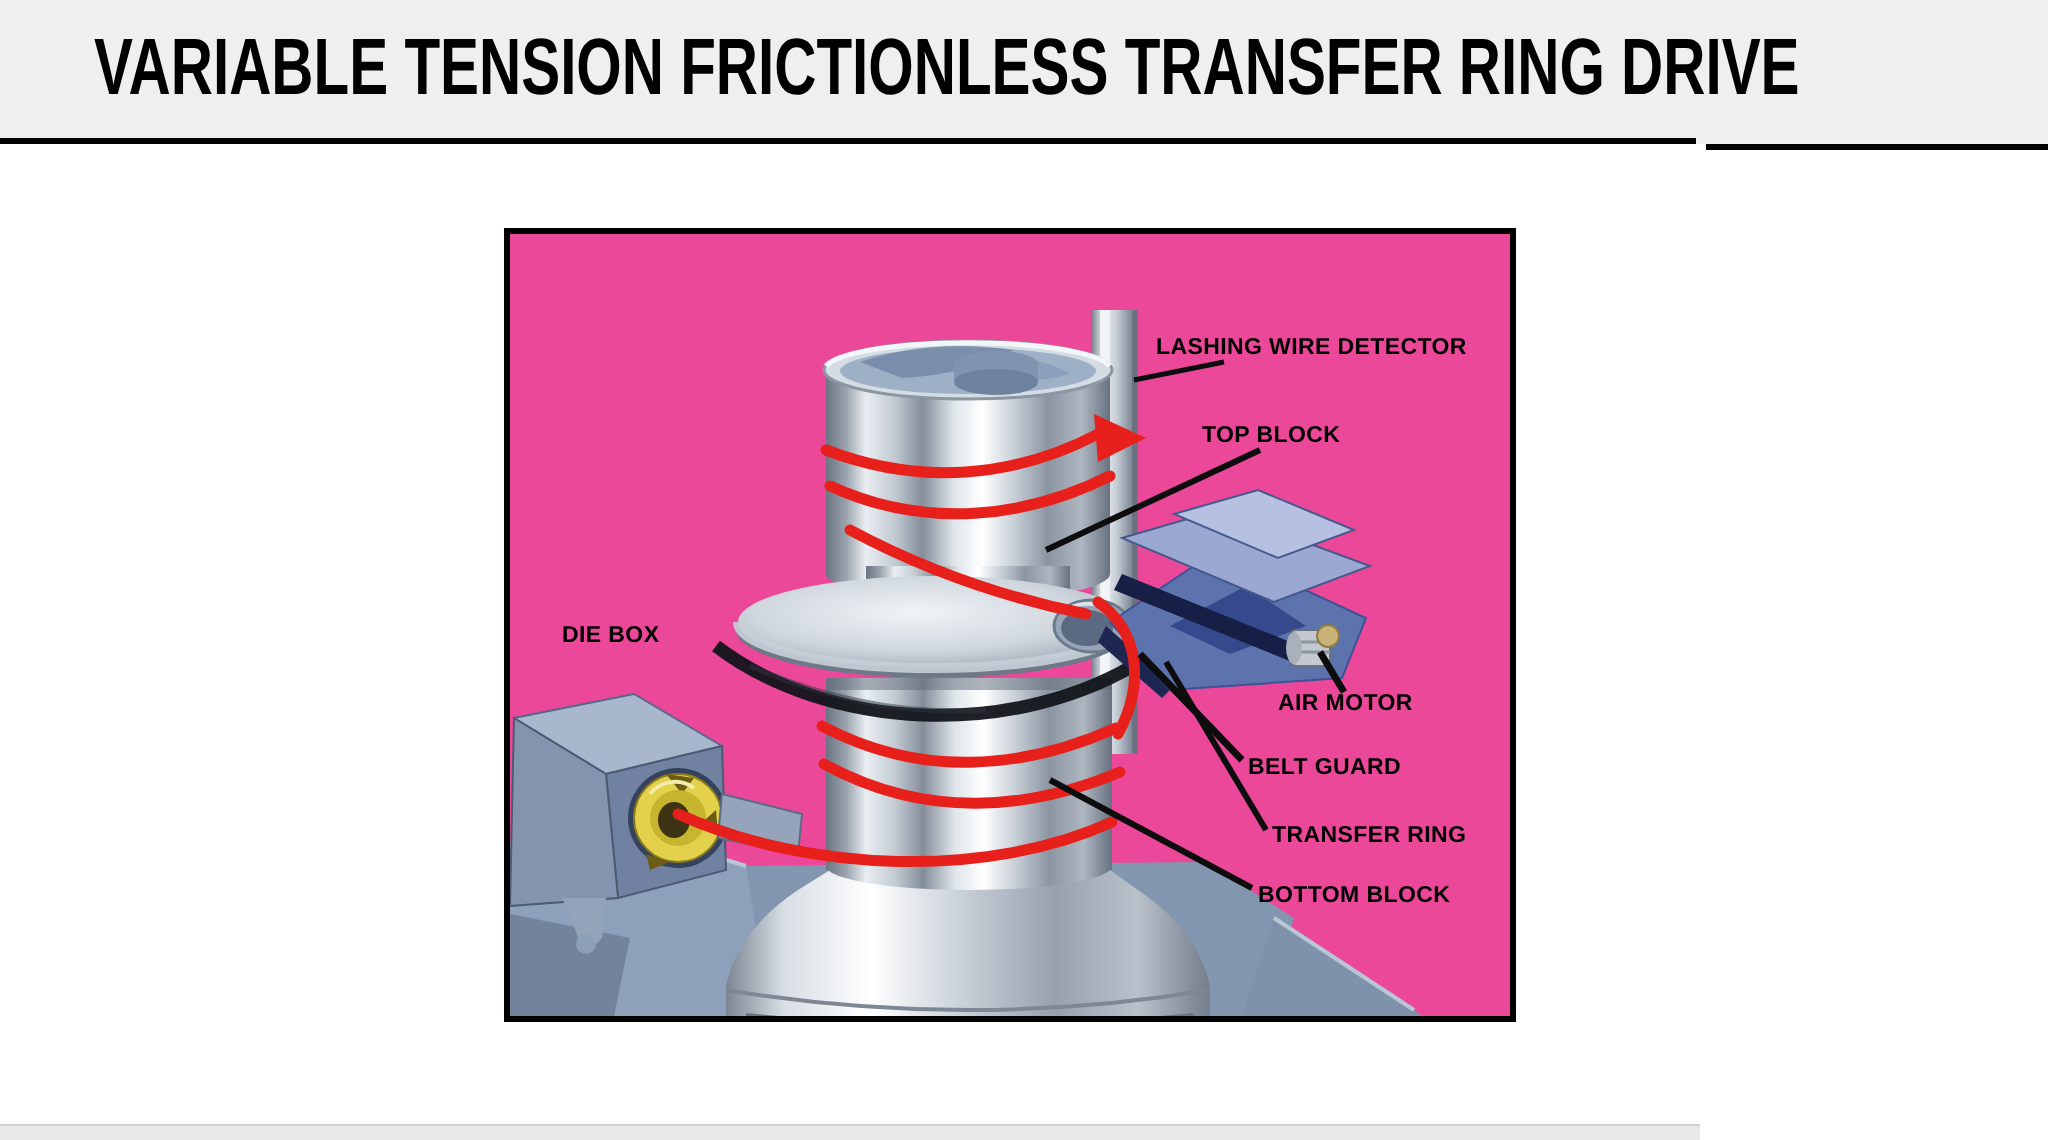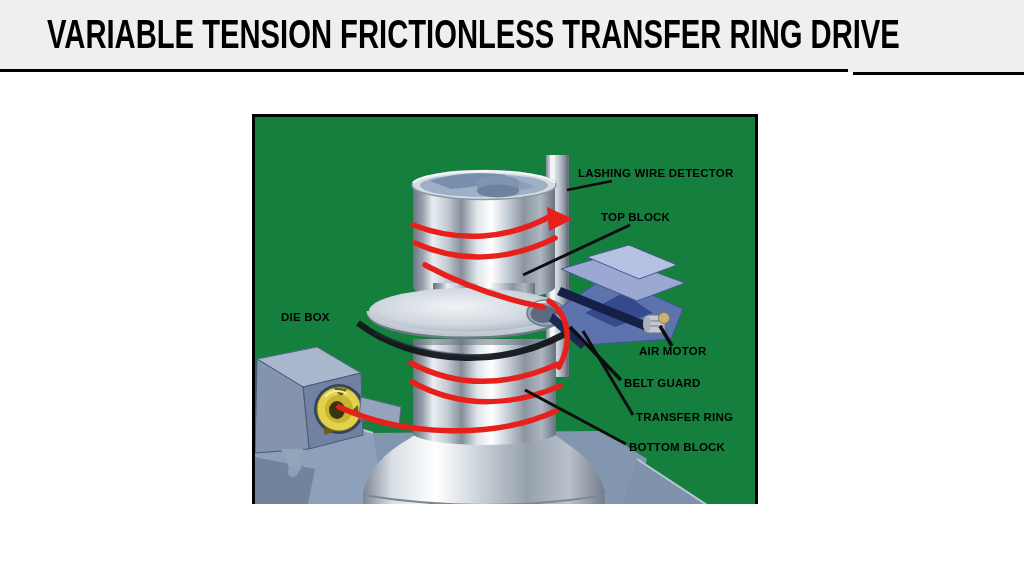--- a/index.html
+++ b/index.html
@@ -3,7 +3,7 @@
 <meta charset="utf-8">
 <style>
   html,body{margin:0;padding:0;background:#ffffff;}
-  #page{position:relative;width:1024px;height:504px;background:#ffffff;overflow:hidden;
+  #page{position:relative;width:1024px;height:570px;background:#ffffff;overflow:hidden;
         font-family:"Liberation Sans", sans-serif;}
   
   .header-band{position:absolute;left:0;top:0;width:1024px;height:69px;background:#f0efef;}

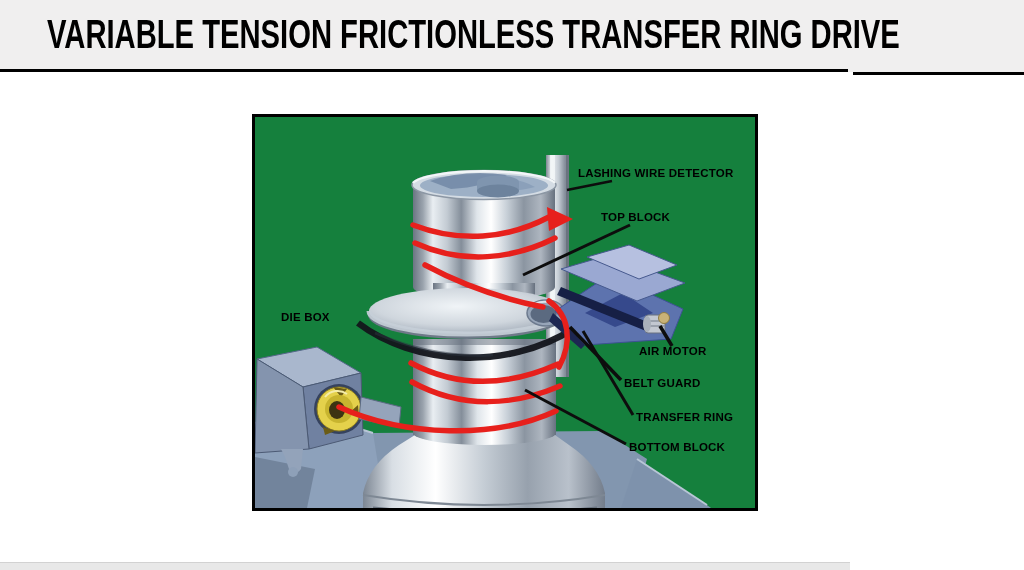--- a/index.html
+++ b/index.html
@@ -15,7 +15,7 @@
   .rule-right{position:absolute;left:853px;top:72px;width:171px;height:3px;background:#000;}
   
   .figure-frame{position:absolute;left:252px;top:114px;width:500px;height:391px;
-      border:3px solid #000;background:#15803d;}
+      border:3px solid #000;background:#ec4899;}
   .figure-frame svg{position:absolute;left:0;top:0;}
   svg text{font-family:"Liberation Sans", sans-serif;font-weight:bold;font-size:11.5px;fill:#000;letter-spacing:.2px;}
   

